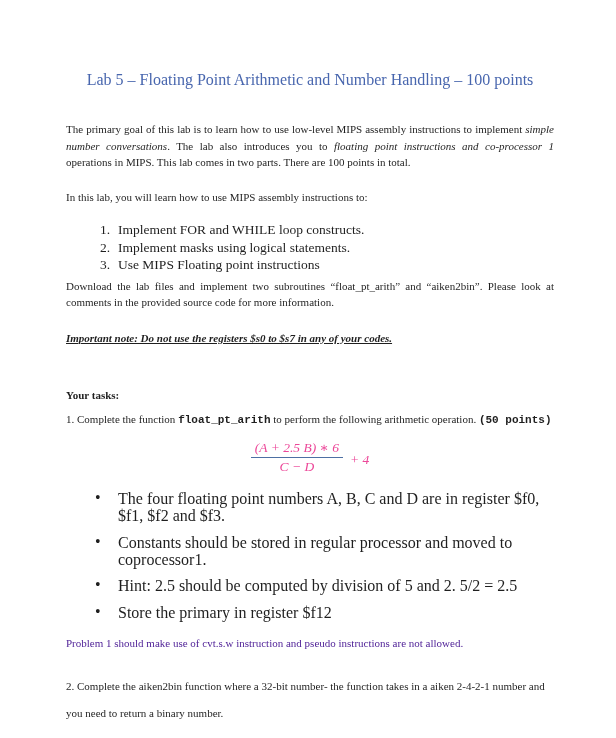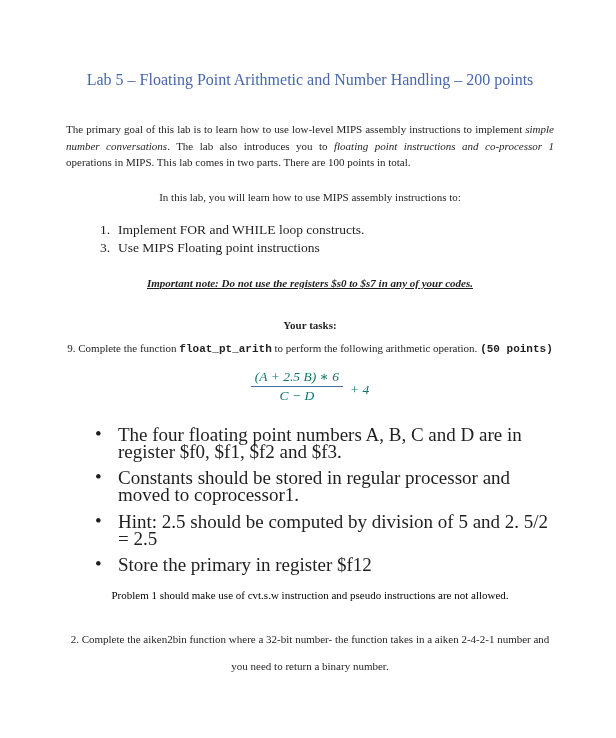--- a/index.html
+++ b/index.html
@@ -61,7 +61,7 @@
 
 <div class="page">
 
-  <div class="title lab">Lab 5 – Floating Point Arithmetic and Number Handling – 200 points</div>
+  <div class="title lab">Lab 5 – Floating Point Arithmetic and Number Handling – 100 points</div>
 
   <p class="para just"><span>The primary goal of this lab is to learn how to use low-level MIPS assembly instructions to implement </span><span class="it">simple number conversations</span><span>. The lab also introduces you to </span><span class="it">floating point instructions and co-processor 1</span><span> operations in MIPS. This lab comes in two parts. There are 100 points in total.</span></p>
 

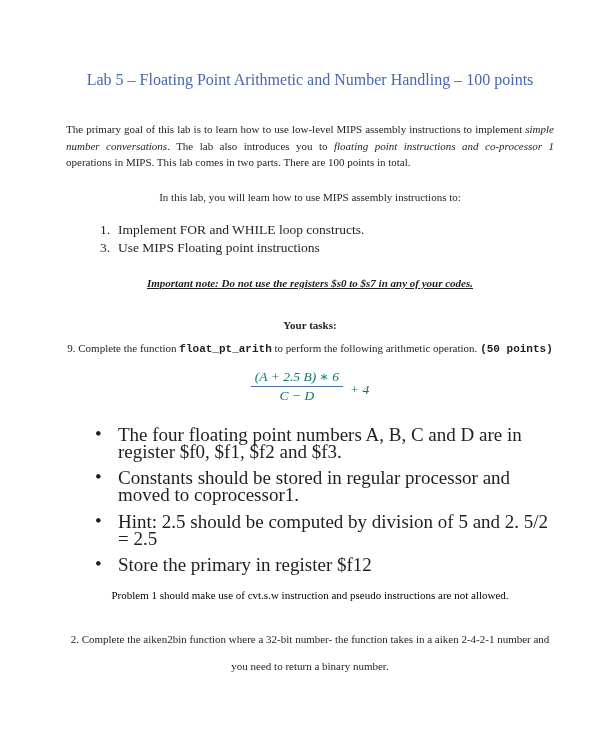--- a/index.html
+++ b/index.html
@@ -17,7 +17,7 @@
   .title.course { margin-bottom: 9px; }
   .title.lab { margin-bottom: 31px; }
 
-  p { margin: 0; text-align: center; }
+  p { margin: 0; }
   .para { font-size: 11px; line-height: 16.5px; }
   .just { text-align: justify; }
   .it { font-style: italic; }

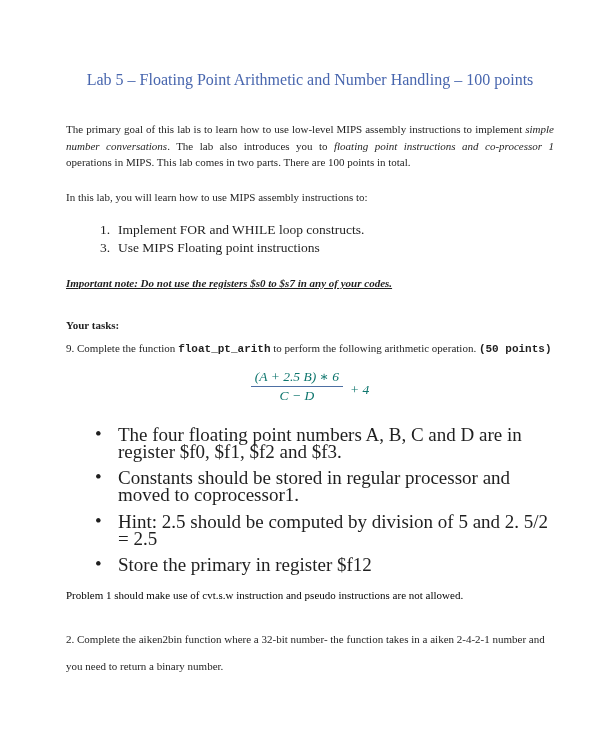--- a/index.html
+++ b/index.html
@@ -69,6 +69,7 @@
 
   <div class="num-list">
     <div class="num-item"><span class="num-marker">1.</span><span>Implement FOR and WHILE loop constructs.</span></div>
+    <div class="num-item"><span class="num-marker">2.</span><span>Implement masks using logical statements.</span></div>
     <div class="num-item"><span class="num-marker">3.</span><span>Use MIPS Floating point instructions</span></div>
   </div>
 

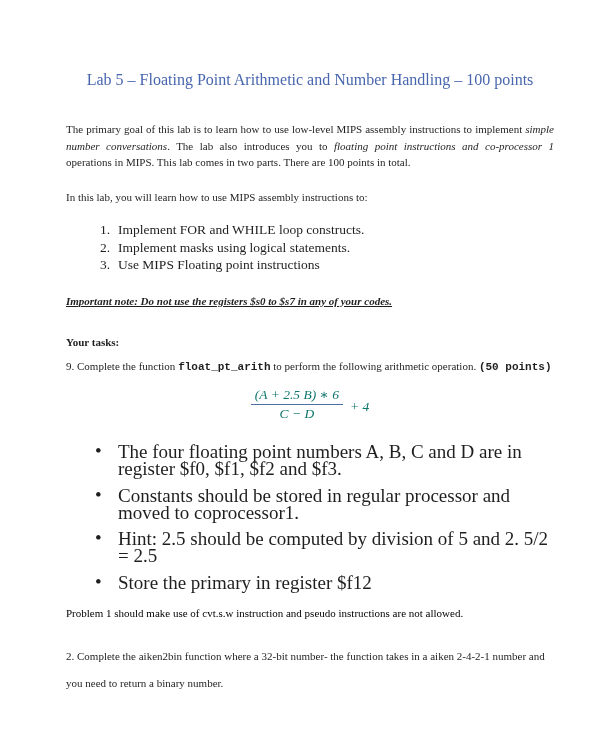--- a/index.html
+++ b/index.html
@@ -73,6 +73,7 @@
     <div class="num-item"><span class="num-marker">3.</span><span>Use MIPS Floating point instructions</span></div>
   </div>
 
+  <p class="para just dl">Download the lab files and implement two subroutines “float_pt_arith” and “aiken2bin”. Please look at comments in the provided source code for more information.</p>
 
   <p class="para important">Important note: Do not use the registers $s0 to $s7 in any of your codes.</p>
 

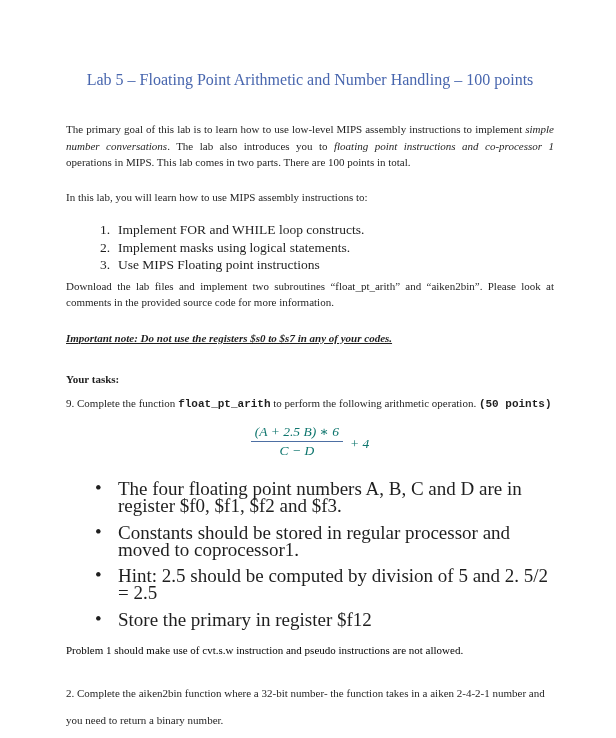--- a/index.html
+++ b/index.html
@@ -32,7 +32,7 @@
 
   .important { margin-top: 19px; font-weight: bold; font-style: italic; text-decoration: underline; }
 
-  .tasks-heading { margin-top: 25px; font-weight: bold; }
+  .tasks-heading { margin-top: 41px; font-weight: bold; }
 
   .task1 { margin-top: 7px; }
 

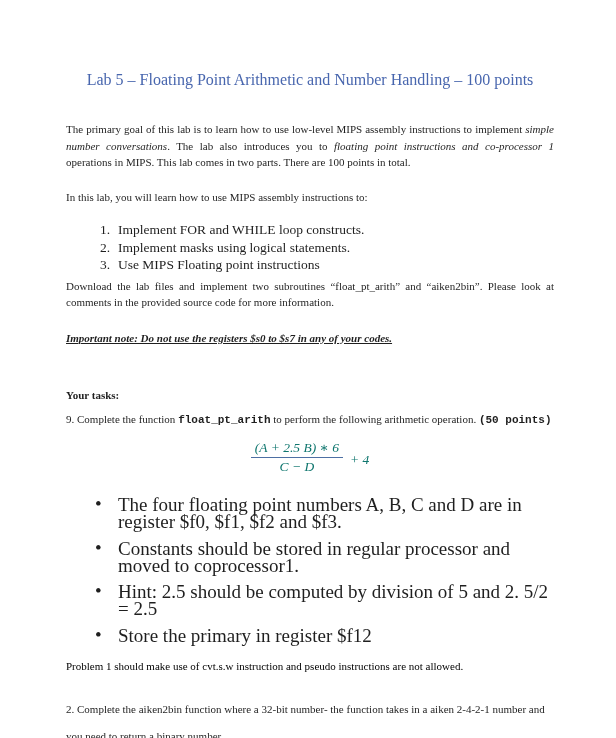--- a/index.html
+++ b/index.html
@@ -79,7 +79,7 @@
 
   <p class="para tasks-heading">Your tasks:</p>
 
-  <p class="para task1"><span>9. Complete the function </span><b>float_pt_arith</b><span> to perform the following arithmetic operation. </span><b>(50 points)</b></p>
+  <p class="para task1"><span>1. Complete the function </span><b>float_pt_arith</b><span> to perform the following arithmetic operation. </span><b>(50 points)</b></p>
 
   <div class="formula">
     <span class="frac">

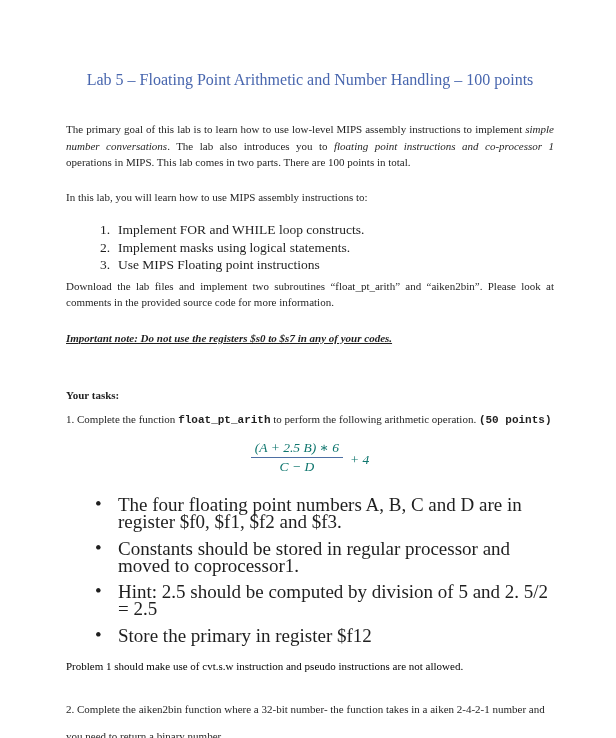--- a/index.html
+++ b/index.html
@@ -39,7 +39,7 @@
   .formula {
     margin-top: 8px; height: 42px;
     display: flex; justify-content: center; align-items: center;
-    font-style: italic; font-size: 13.5px; color: #0f766e;
+    font-style: italic; font-size: 13.5px; color: #ec4899;
   }
   .frac { display: inline-flex; flex-direction: column; align-items: center; line-height: 16px; }
   .fnum { padding: 0 4px 1px; border-bottom: 1px solid #4d6fa3; }

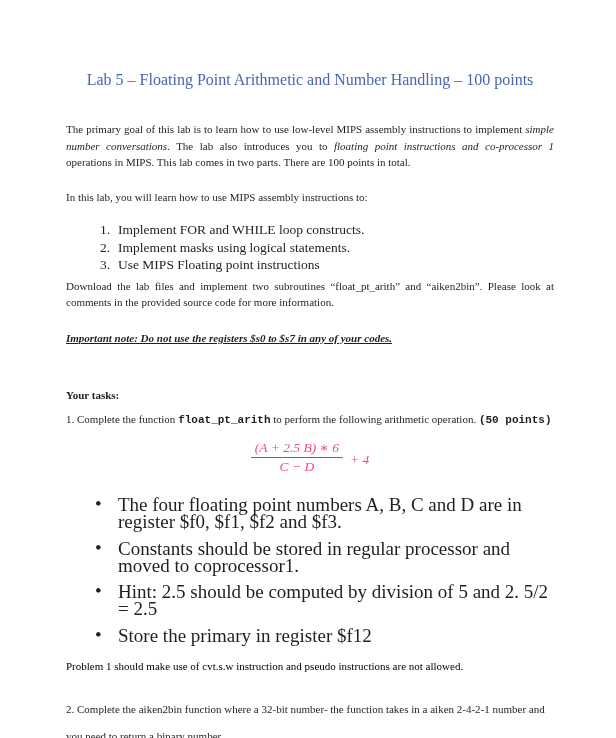--- a/index.html
+++ b/index.html
@@ -46,7 +46,7 @@
   .fden { padding-top: 1px; text-align: right; }
   .ftail { margin-left: 7px; padding-top: 6px; }
 
-  .bullet-list { margin-top: 18px; font-size: 19px; line-height: 17px; }
+  .bullet-list { margin-top: 12px; font-size: 16px; line-height: 17px; }
   .bullet-item { position: relative; padding-left: 52px; margin-bottom: 9.5px; }
   .bullet-item::before { content: "\2022"; position: absolute; left: 29px; top: -1px; }
 

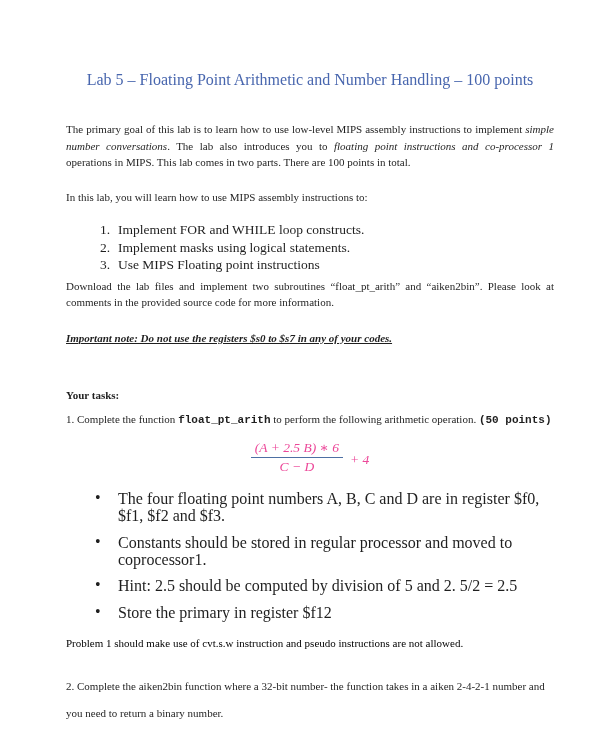--- a/index.html
+++ b/index.html
@@ -50,7 +50,7 @@
   .bullet-item { position: relative; padding-left: 52px; margin-bottom: 9.5px; }
   .bullet-item::before { content: "\2022"; position: absolute; left: 29px; top: -1px; }
 
-  .problem1 { margin-top: 14px; color: #000000; }
+  .problem1 { margin-top: 14px; color: #4c1d95; }
 
   .task2 { margin-top: 22px; line-height: 27px; }
 

